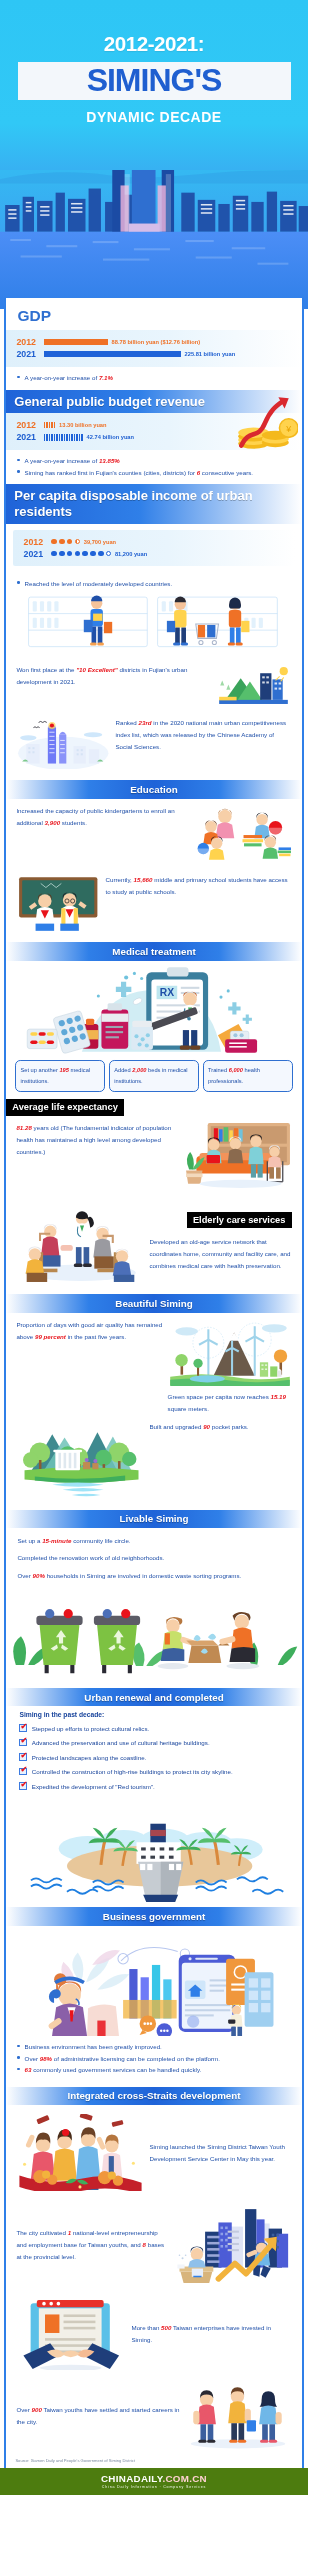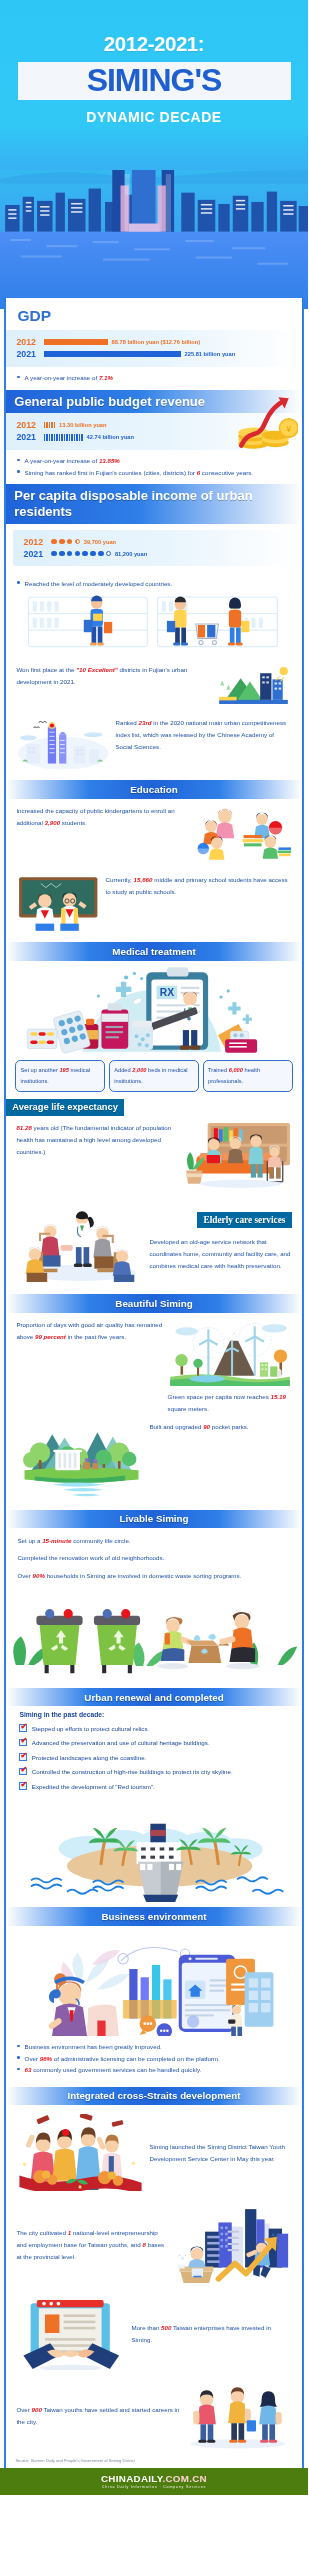--- a/index.html
+++ b/index.html
@@ -89,7 +89,7 @@
   
   .bar-tag {
     display:inline-block;
-    background:#0369a1; color:#fff; font-weight:bold; font-size:9.3px;
+    background:#000000; color:#fff; font-weight:bold; font-size:9.3px;
     padding:3.1px 6.2px; text-shadow:0 0.5px 0.5px rgba(0,0,0,.25);
   }
   .bar-tag-wrap { padding-left: 0; }

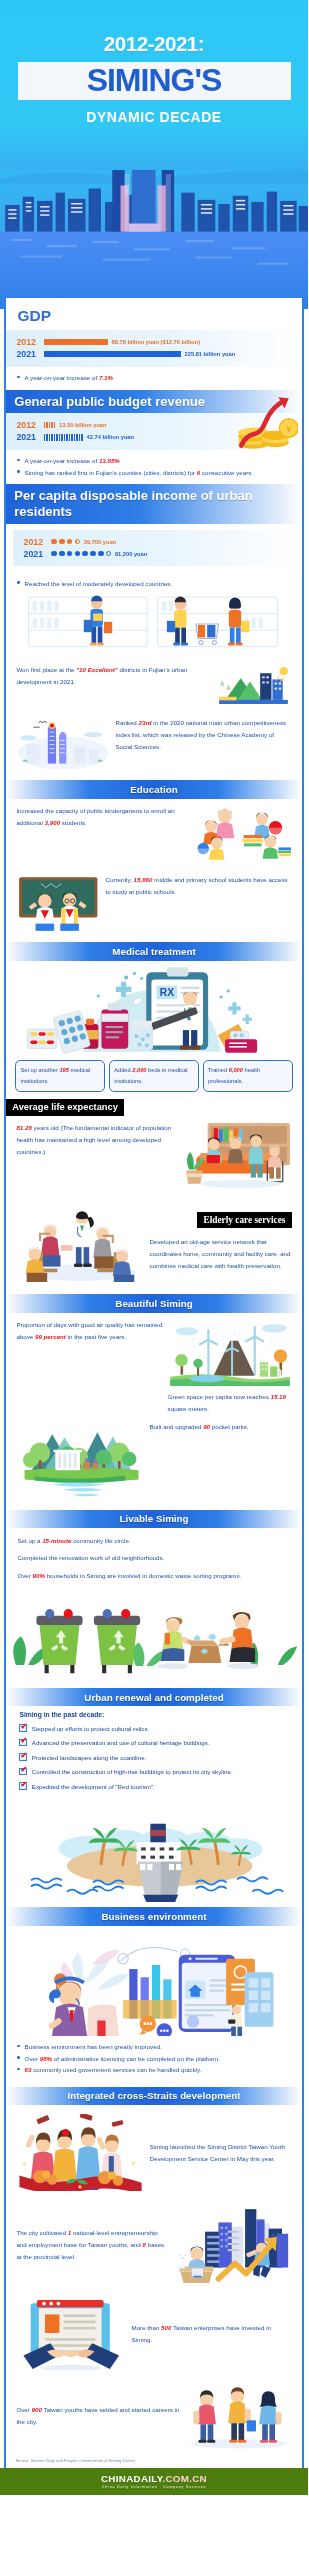--- a/index.html
+++ b/index.html
@@ -93,7 +93,7 @@
     padding:3.1px 6.2px; text-shadow:0 0.5px 0.5px rgba(0,0,0,.25);
   }
   .bar-tag-wrap { padding-left: 0; }
-  .bar-tag-right { text-align:right;font-family:Liberation Serif, serif; }
+  .bar-tag-right { text-align:right; }
 
   .stat-strip {
     background: linear-gradient(90deg,#dff0fb 0%, #e9f5fd 55%, #ffffff 100%);

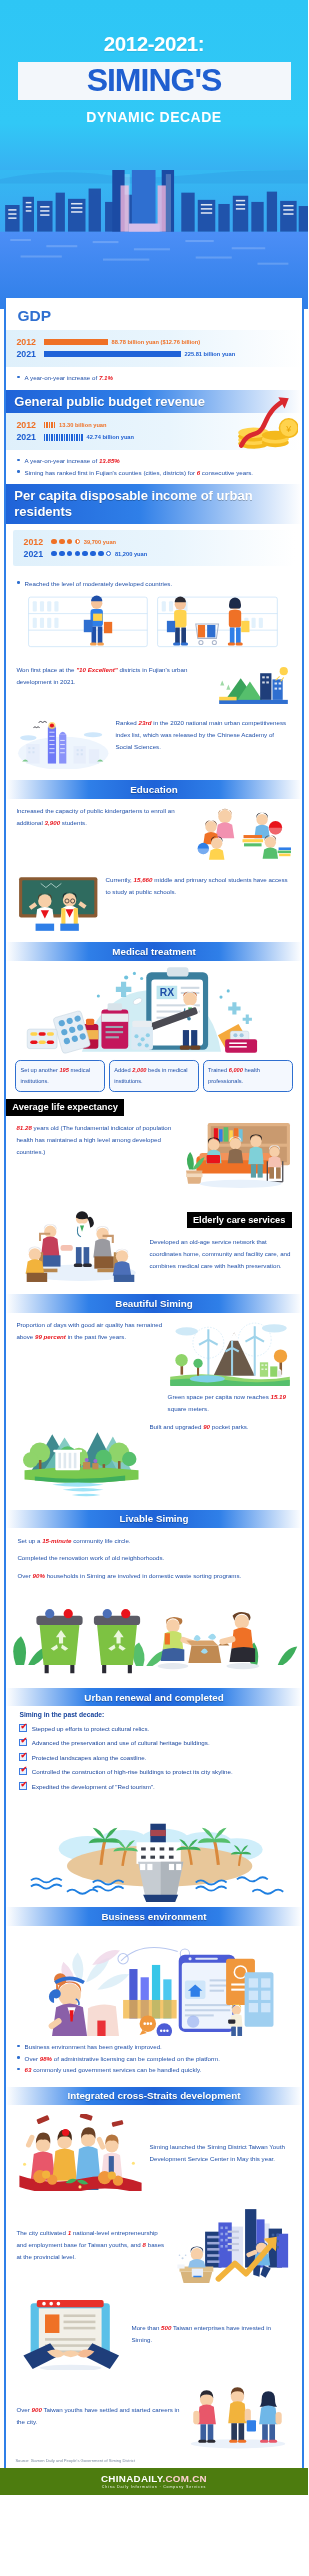--- a/index.html
+++ b/index.html
@@ -1193,7 +1193,7 @@
       </g>
     </svg>
 
-    <div class="bar-center">Business environment</div>
+    <div class="bar-center">Business government</div>
     <svg width="268" height="103" viewBox="0 0 520 200" style="display:block;margin:7.2px auto 0 auto;">
       <g fill="#d9edf7" opacity=".8">
         <path d="M118,96 q-30,-32 -6,-58 q18,26 6,58z"></path>

